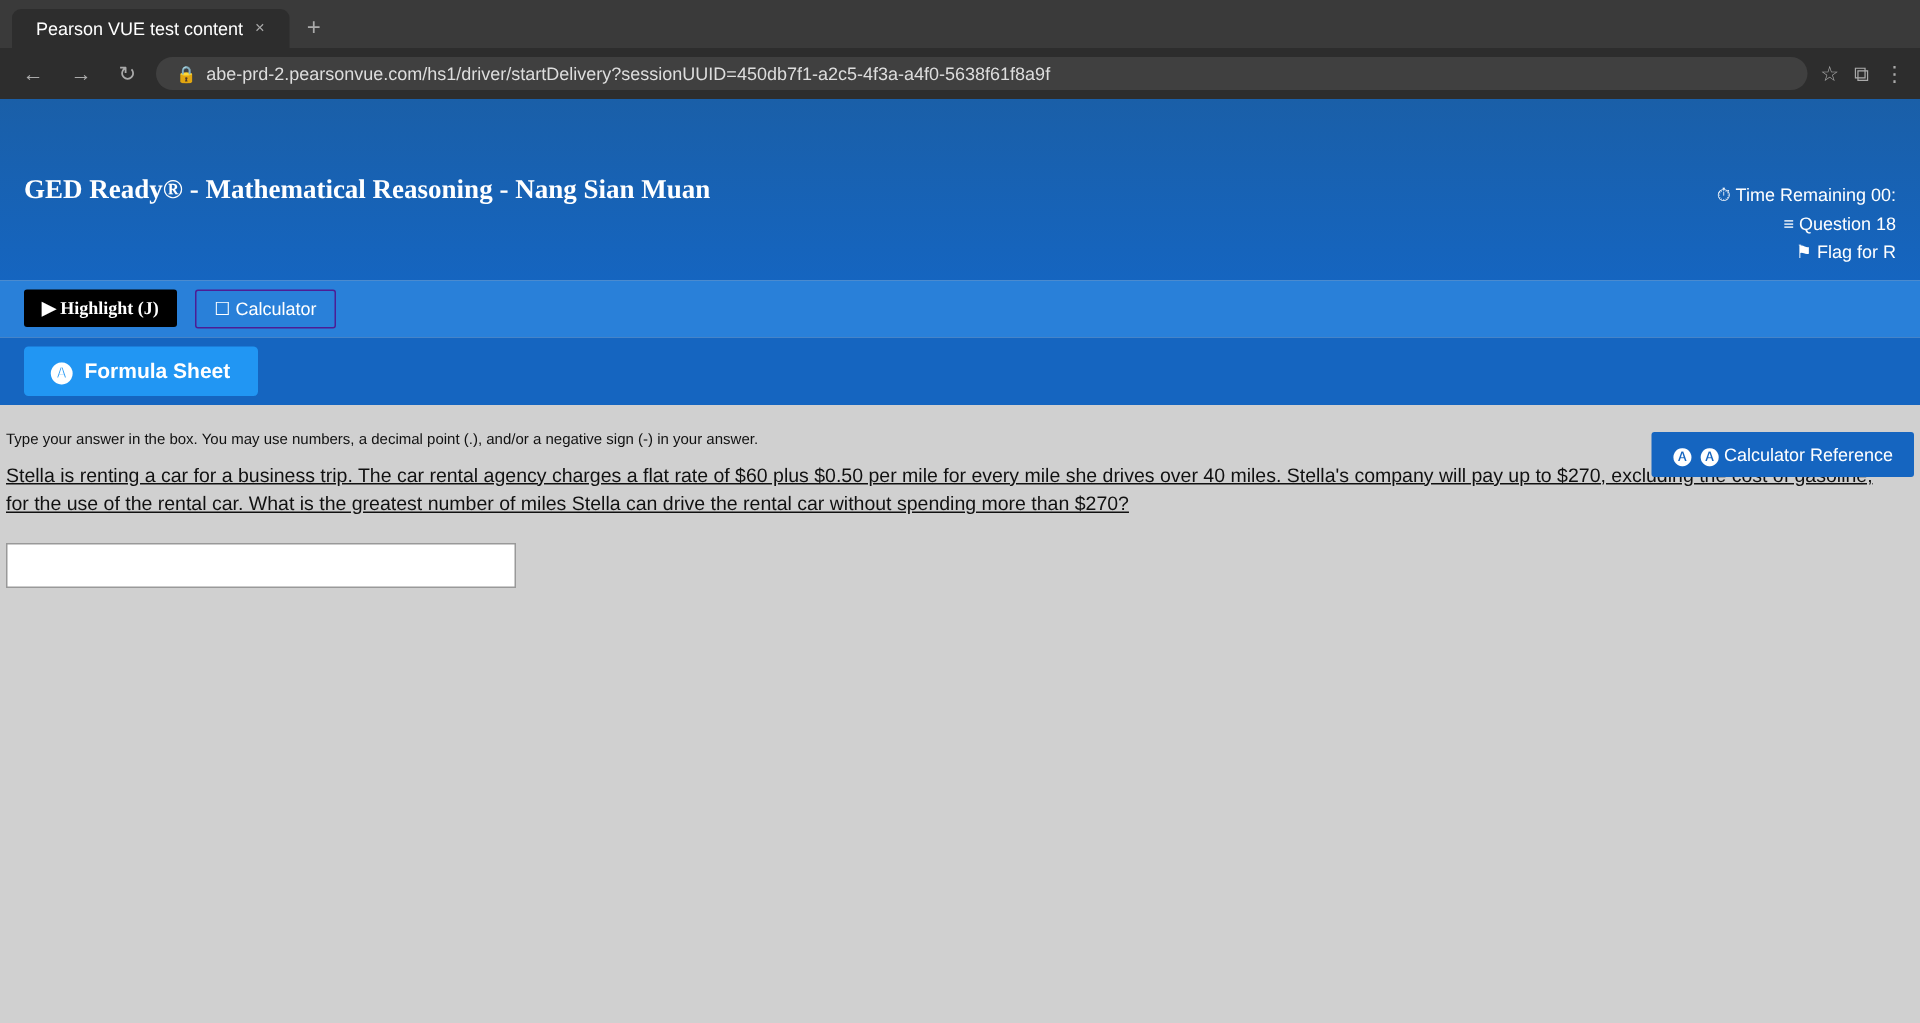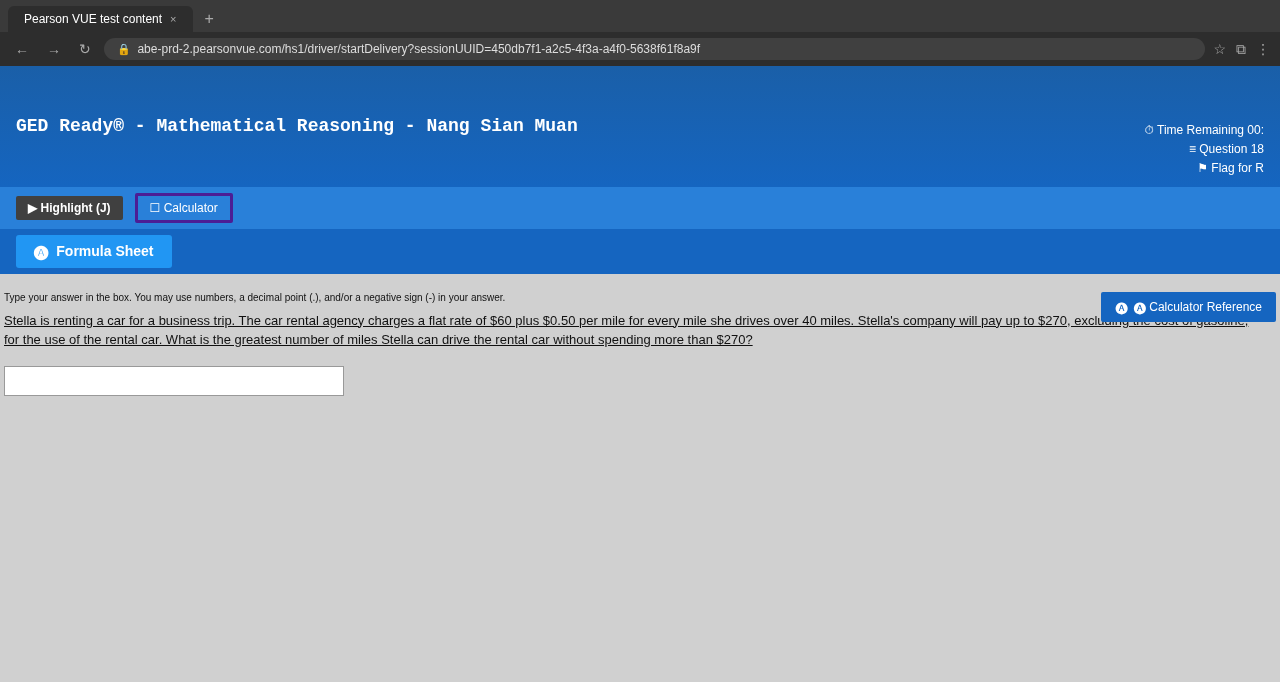--- a/index.html
+++ b/index.html
@@ -90,7 +90,7 @@
       color: #fff;
       font-size: 18px;
       font-weight: bold;
-      font-family: Liberation Mono, monospace;
+      font-family: Liberation Serif, serif;
     }
     .time-info {
       color: #fff;

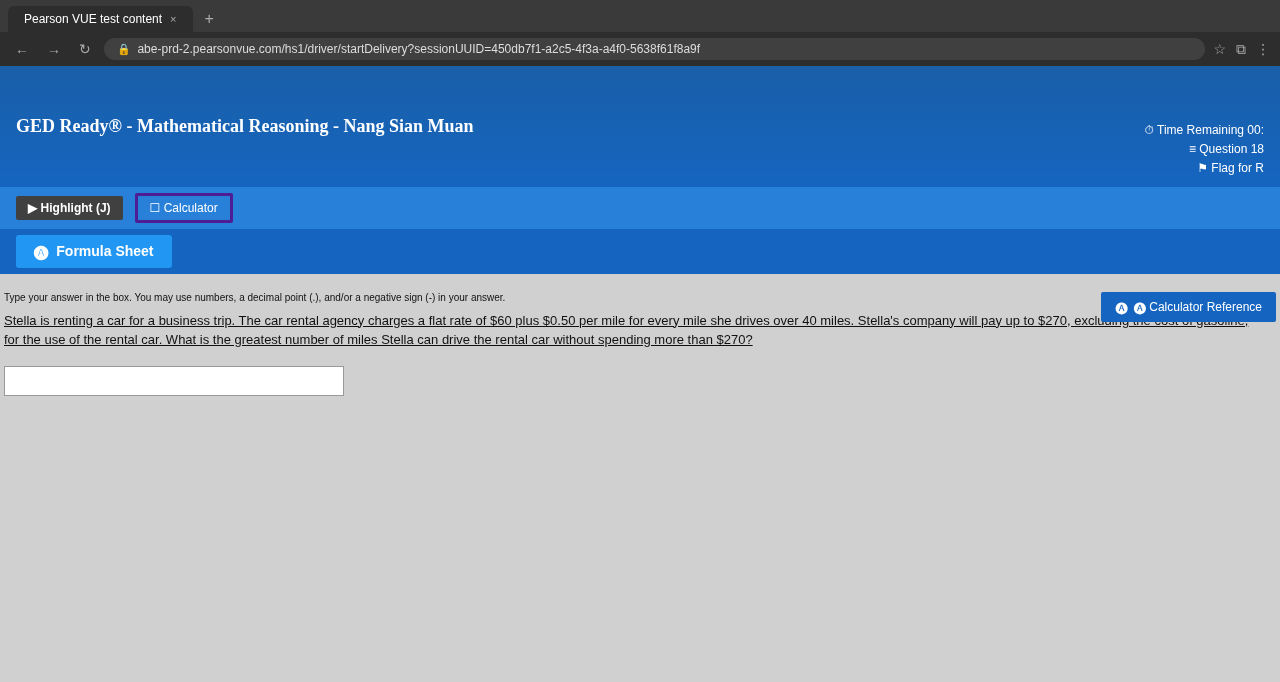--- a/index.html
+++ b/index.html
@@ -122,7 +122,8 @@
       gap: 5px;
     }
     .toolbar-btn.highlight {
-      background: #404040;
+      background: #000000;
+      font-family: Liberation Serif, serif;
     }
     .toolbar-btn.calculator {
       background: transparent;

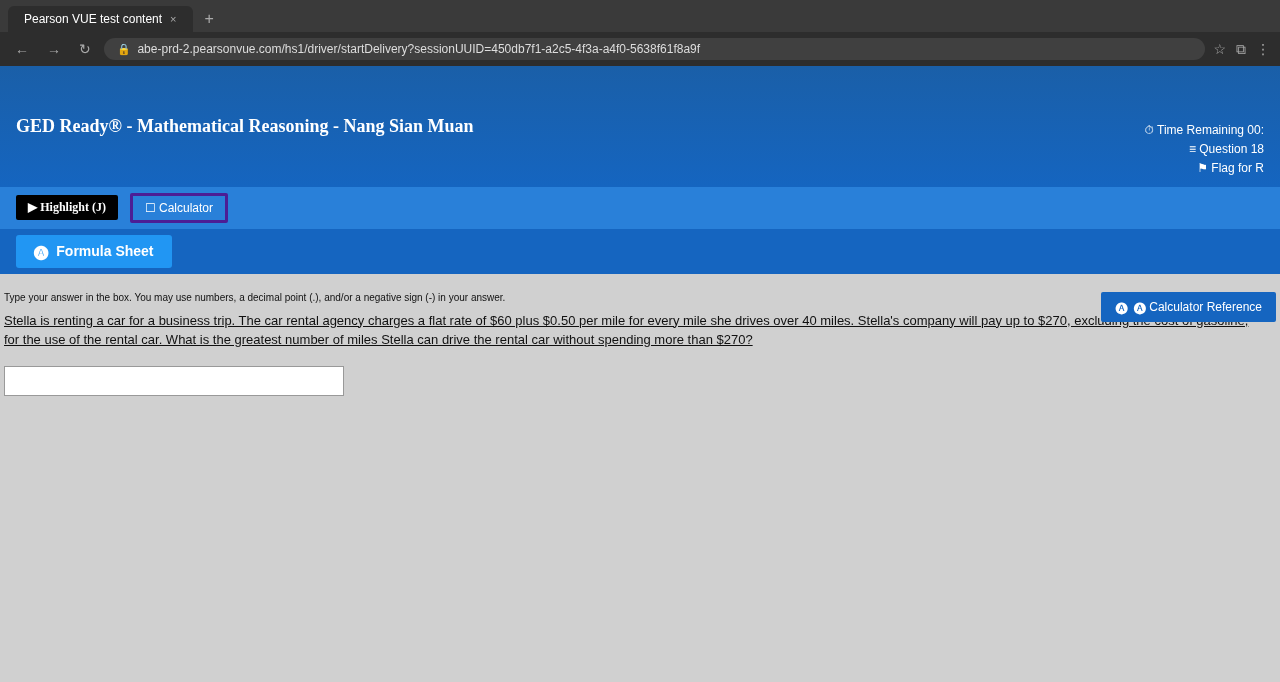--- a/index.html
+++ b/index.html
@@ -127,7 +127,7 @@
     }
     .toolbar-btn.calculator {
       background: transparent;
-      border: 3px solid #4c1d95;
+      border: 1px solid #4c1d95;
       color: #fff;
       font-weight: normal;
     }

